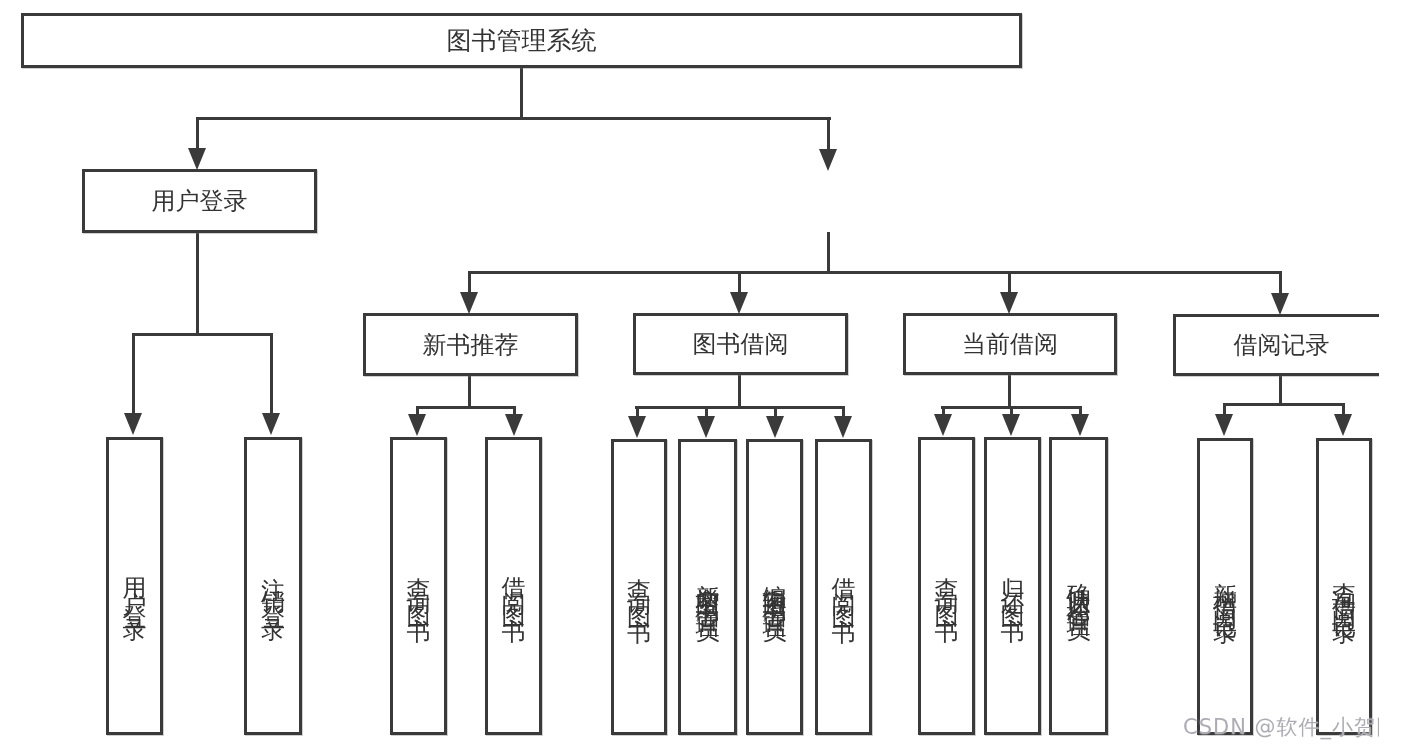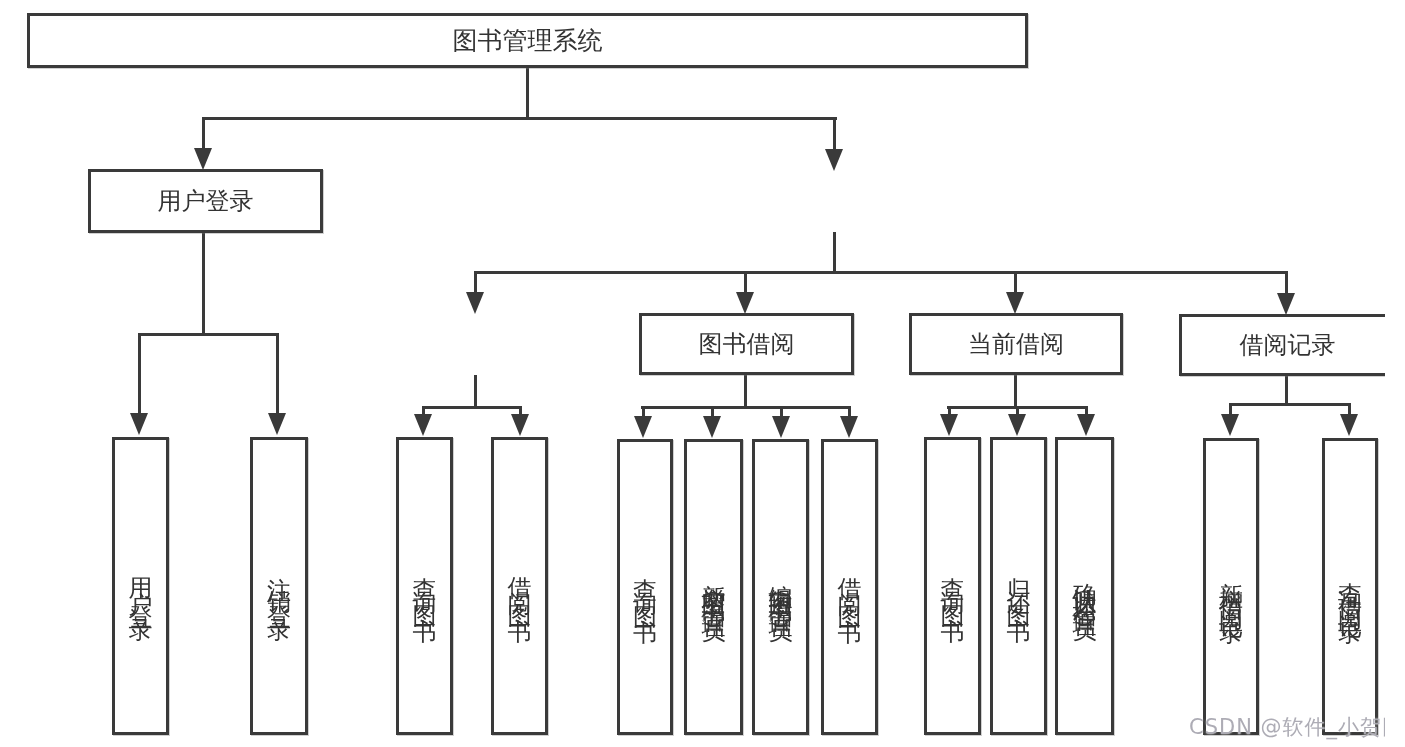--- a/index.html
+++ b/index.html
@@ -9,7 +9,6 @@
     background:#ffffff;
     font-family:"DejaVu Sans","Liberation Sans",sans-serif;
     overflow:hidden;
-    margin-left:6px;
   }
   .box{
     position:absolute;

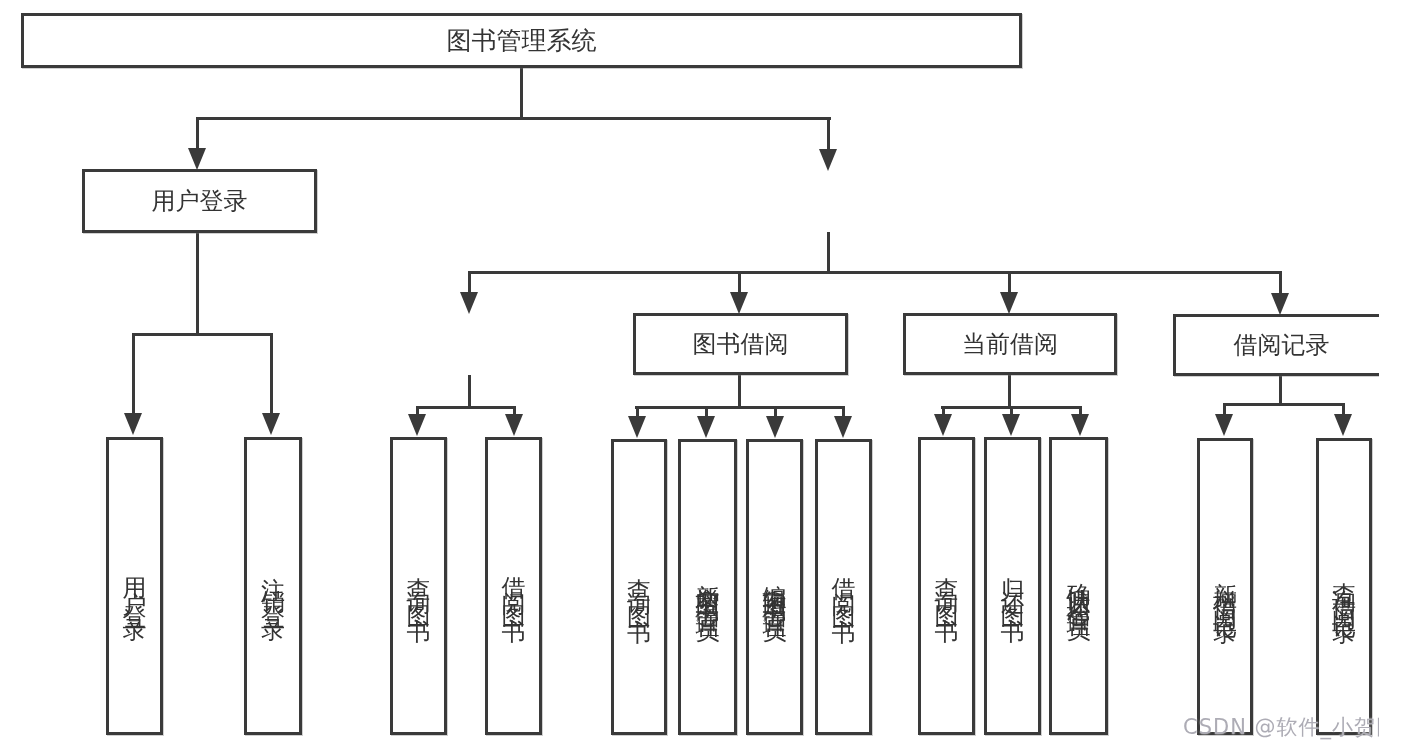--- a/index.html
+++ b/index.html
@@ -120,6 +120,9 @@
     <span>用户登录</span>
   </div>
 
+  <div class="box" style="left:363px;top:313px;width:215px;height:63px;">
+    <span>新书推荐</span>
+  </div>
   <div class="box" style="left:903px;top:313px;width:214px;height:62px;">
     <span>当前借阅</span>
   </div>

